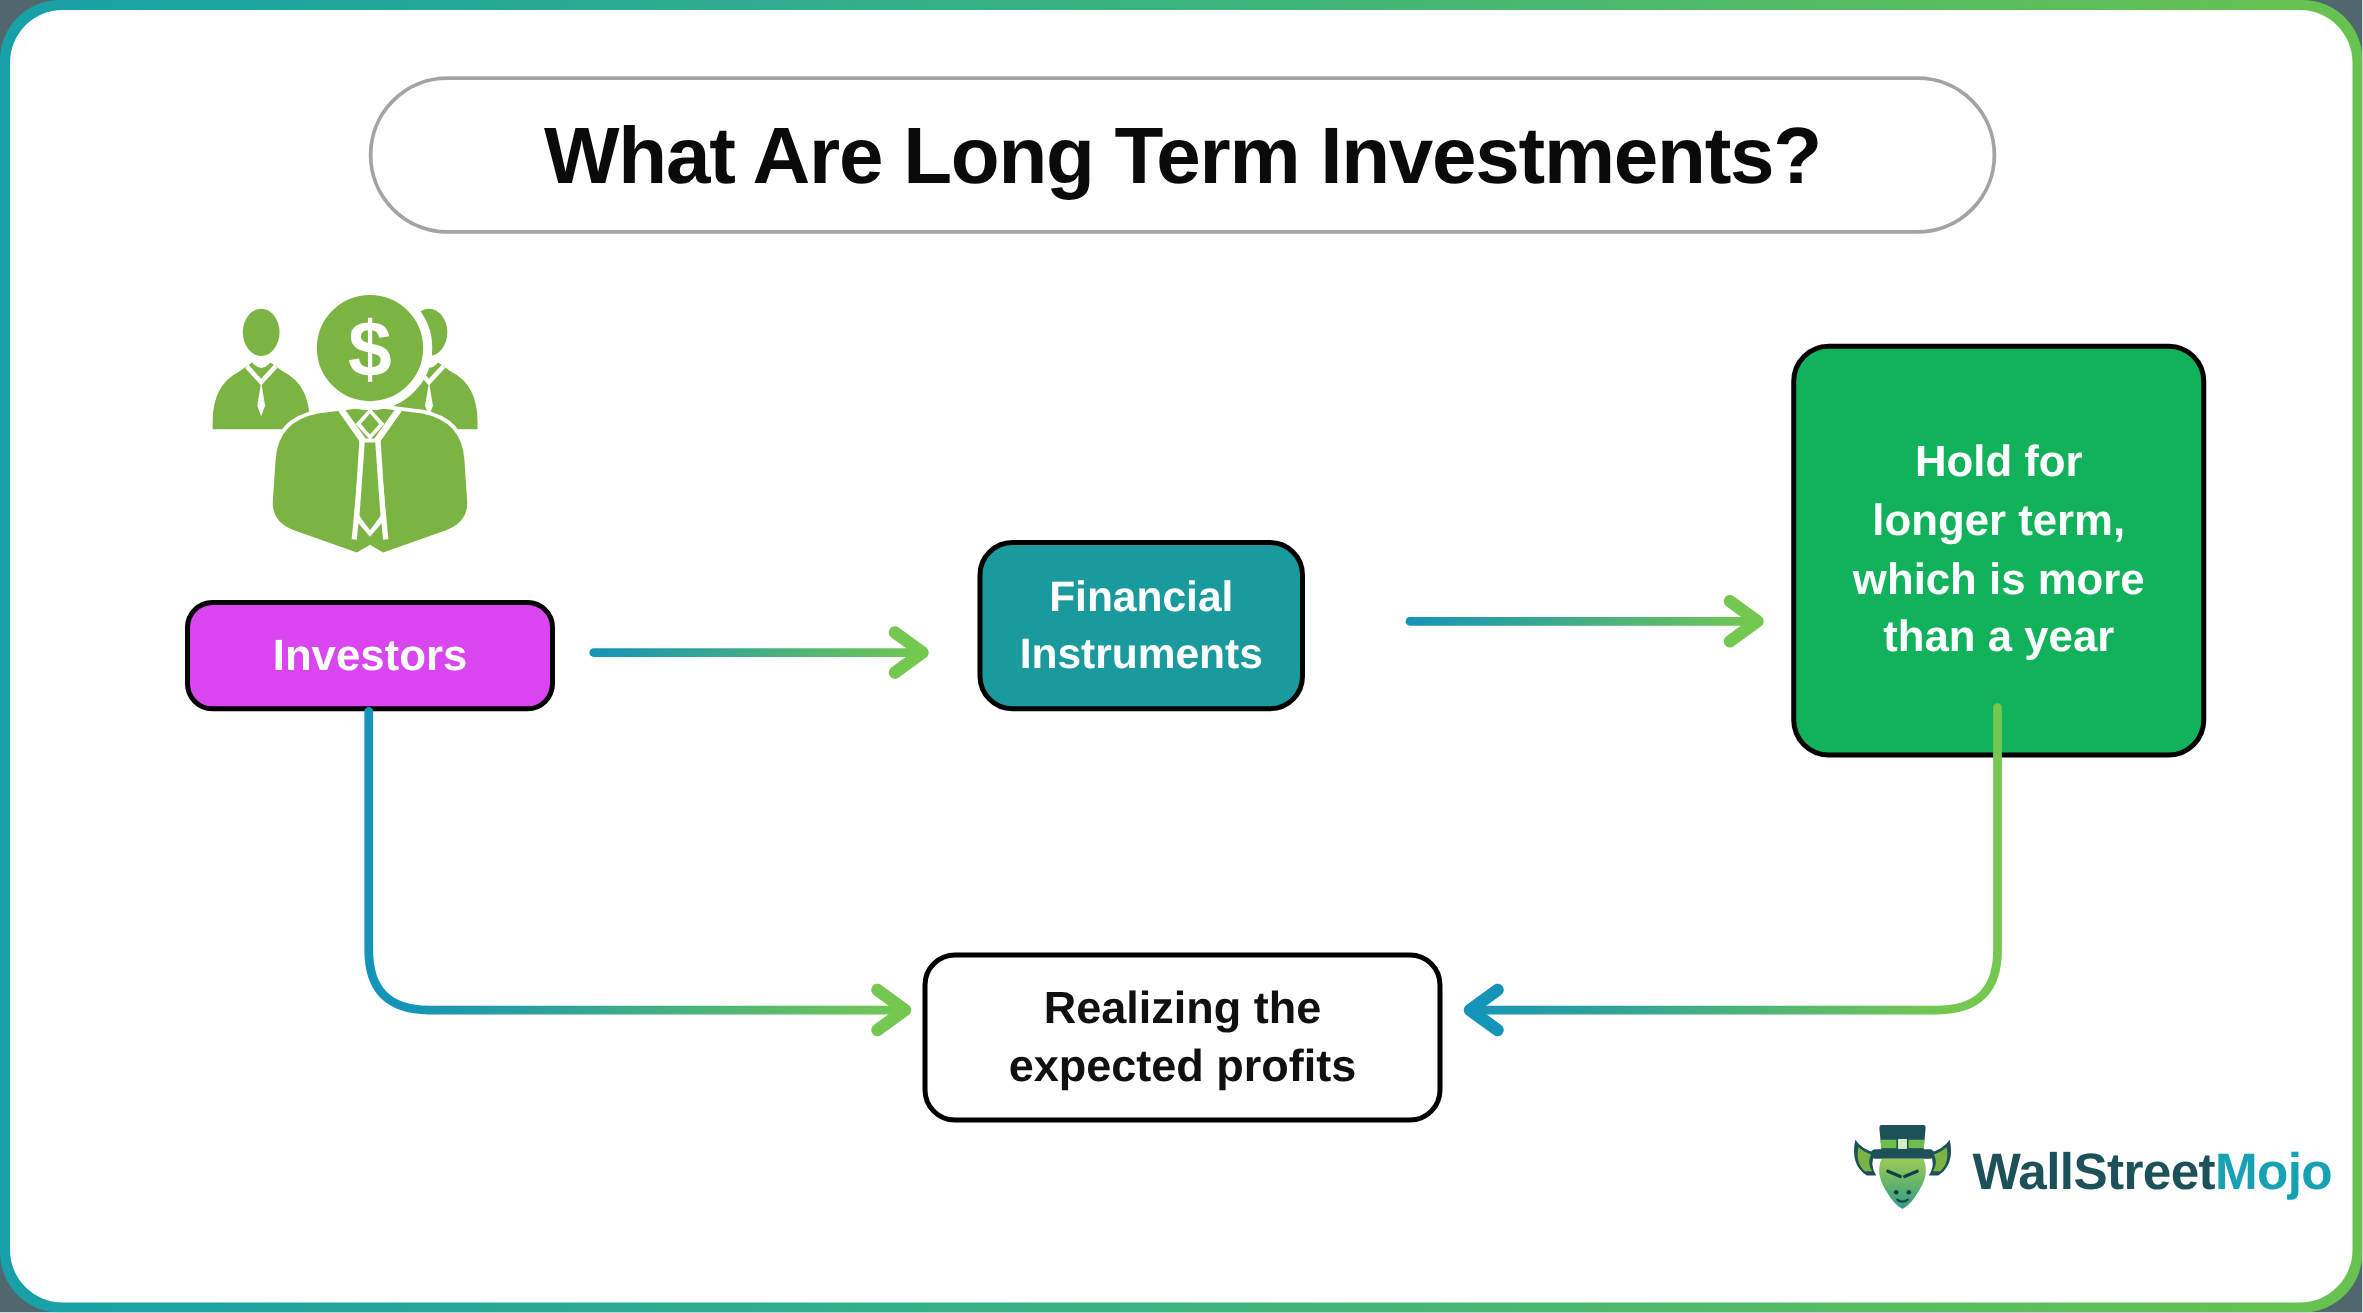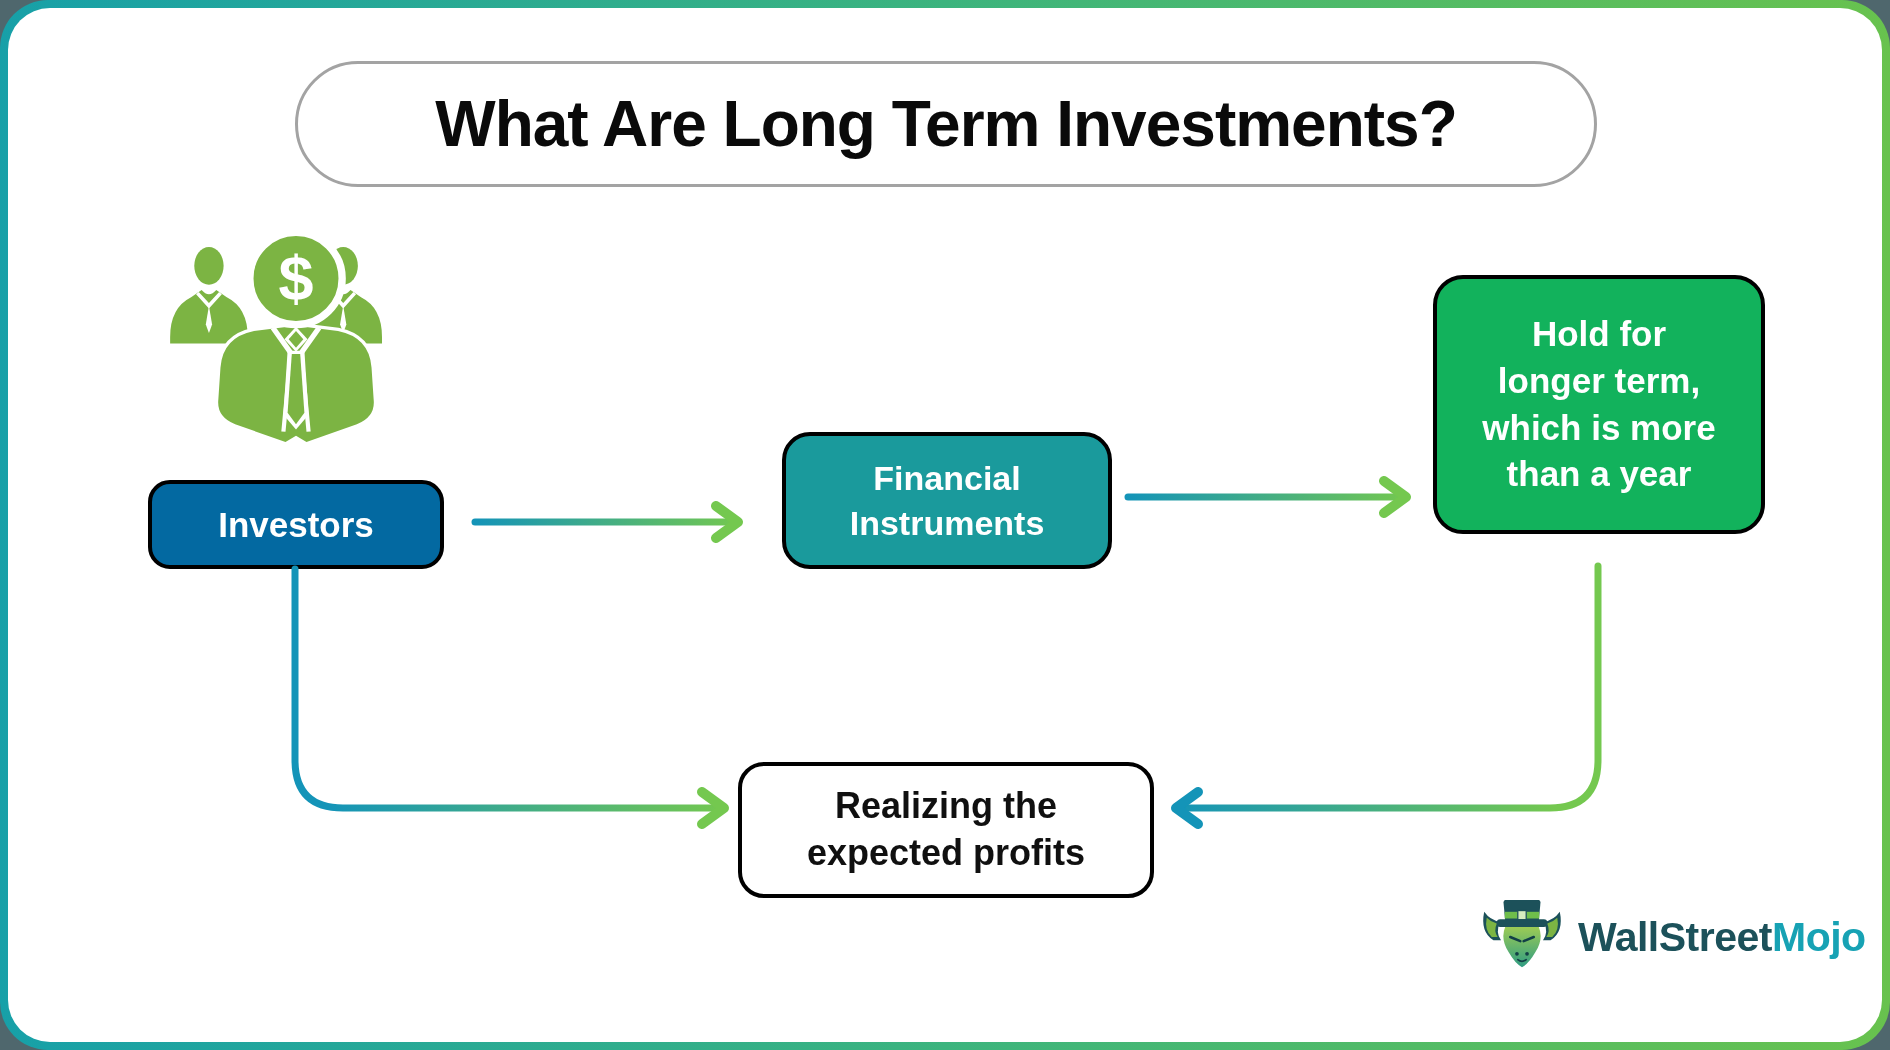--- a/index.html
+++ b/index.html
@@ -25,7 +25,7 @@
   .financial-box  { left:782px; top:432px; width:330px; height:137px; border-radius:28px; }
   .financial-box .node-label { font-size:34px; line-height:1.3; color:#fff; }
 
-  .hold-box       { left:1433px; top:275px; width:332px; height:259px; border-radius:30px; }
+  .hold-box       { left:1433px; top:275px; width:332px; height:331px; border-radius:30px; }
   .hold-box .node-label { font-size:35px; line-height:1.34; color:#fff; }
 
   .realizing-box  { left:738px; top:742px; width:416px; height:136px; border-radius:26px; background:#fff;margin-top:20px; }

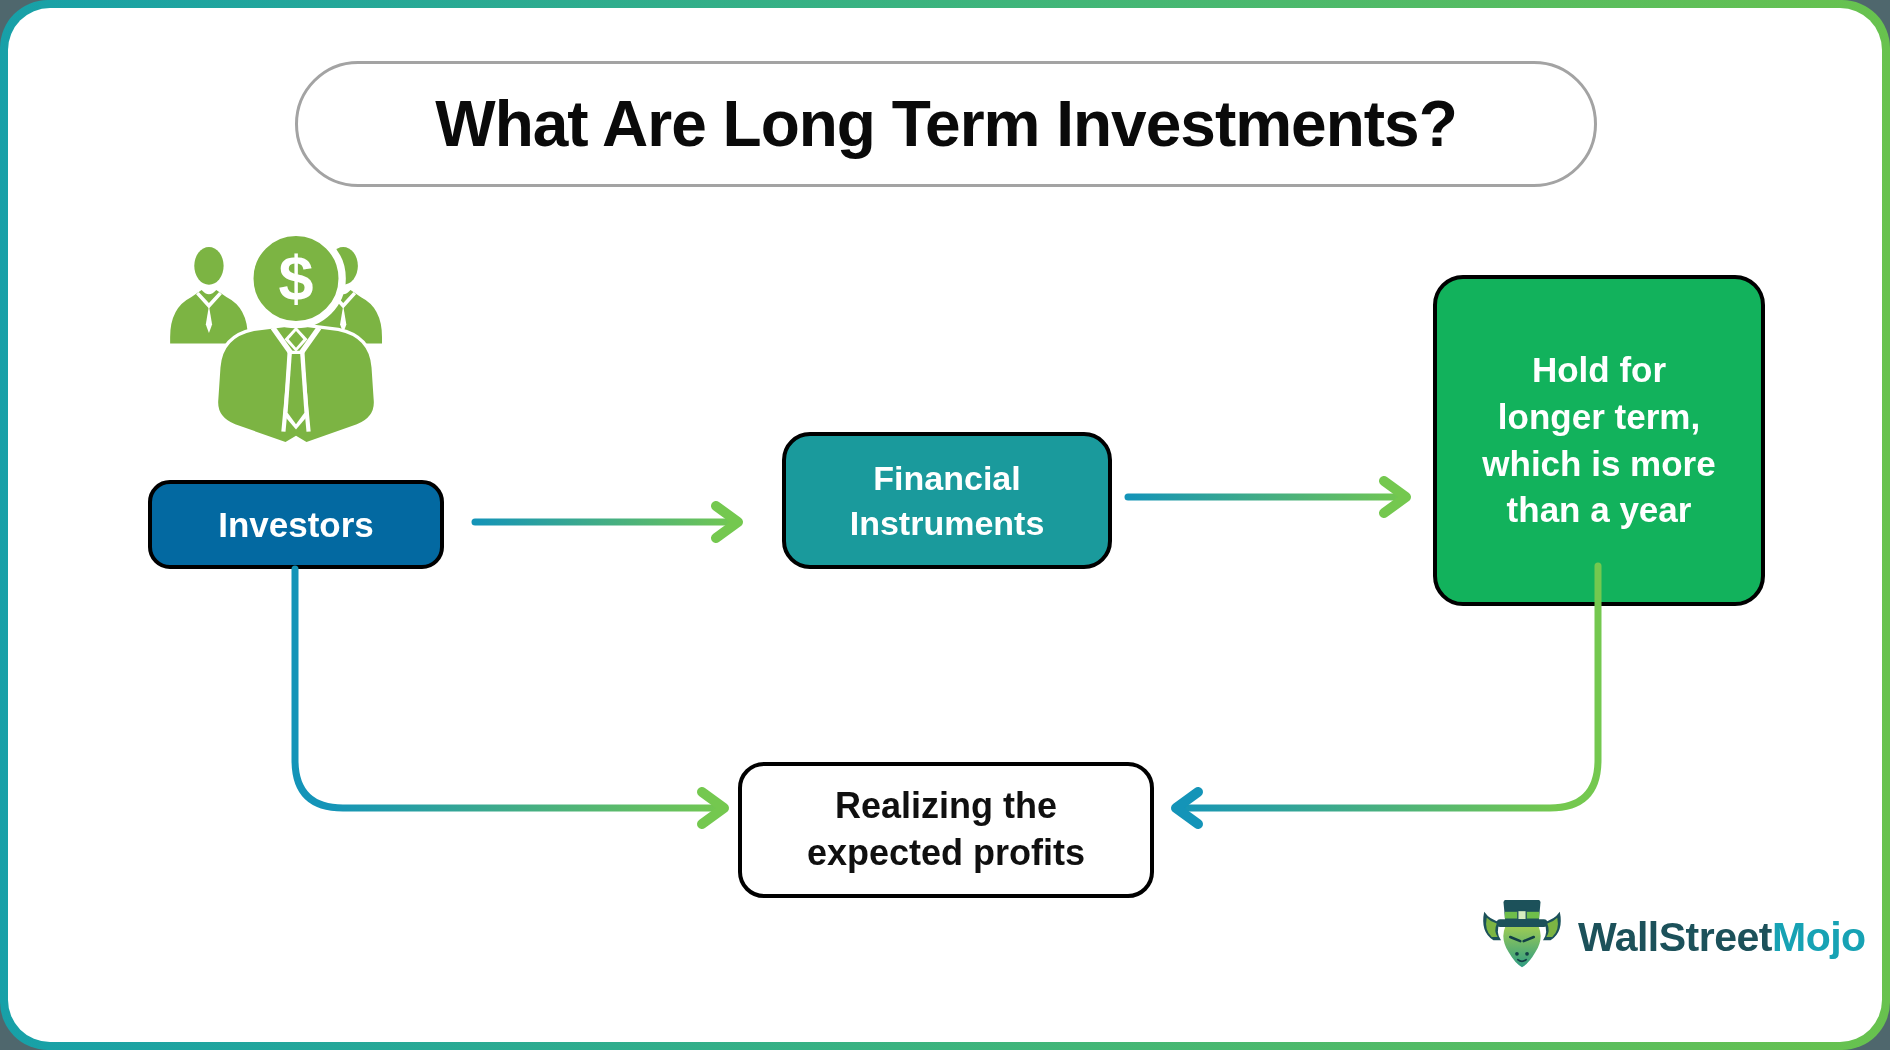--- a/index.html
+++ b/index.html
@@ -22,7 +22,7 @@
   .investors-box  { left:148px; top:480px; width:296px; height:89px; border-radius:22px; }
   .investors-box .node-label { font-size:35px; color:#fff; }
 
-  .financial-box  { left:782px; top:432px; width:330px; height:137px; border-radius:28px; }
+  .financial-box  { left:782px; top:432px; width:262px; height:137px; border-radius:28px; }
   .financial-box .node-label { font-size:34px; line-height:1.3; color:#fff; }
 
   .hold-box       { left:1433px; top:275px; width:332px; height:331px; border-radius:30px; }

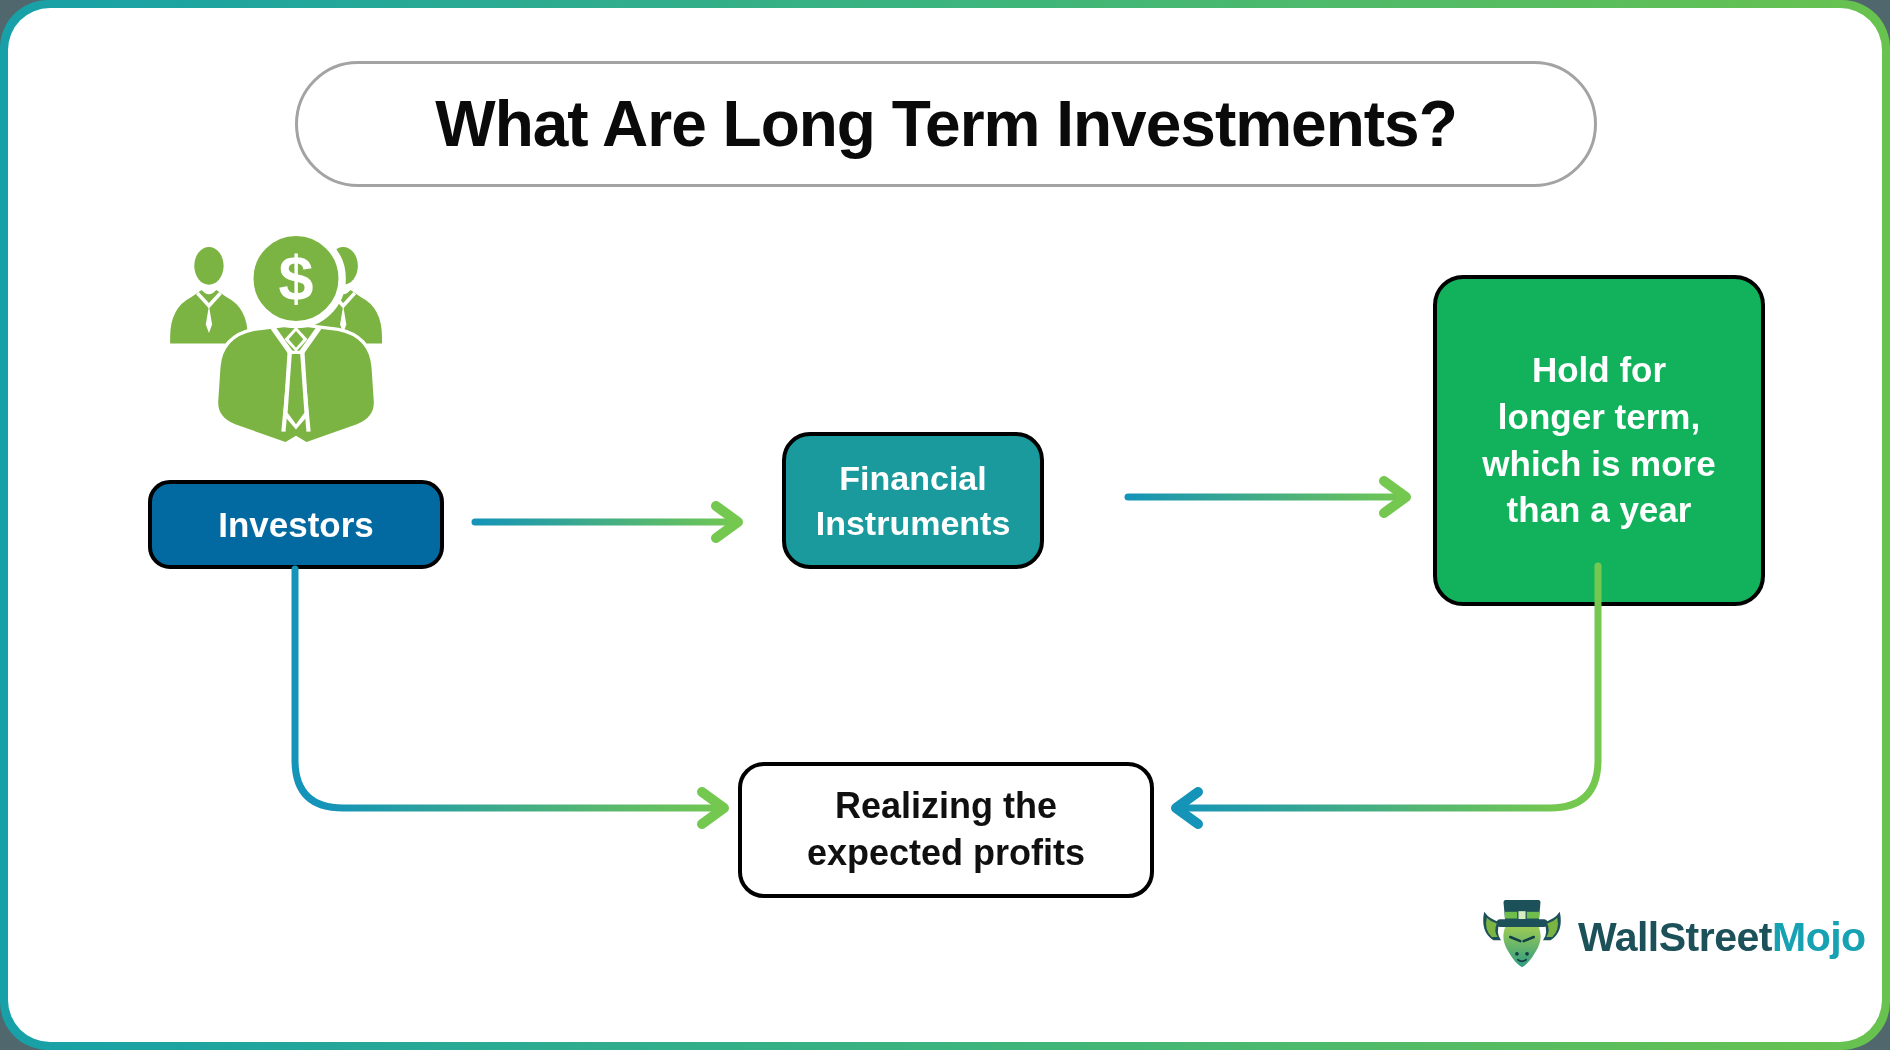--- a/index.html
+++ b/index.html
@@ -83,7 +83,7 @@
     </g>
   </svg>
 
-  <div class="node investors-box" style="background: #0369a1;">
+  <div class="node investors-box" style="background: #d946ef;">
     <div class="node-label" style="color: rgb(255, 255, 255);">Investors</div>
   </div>
 

